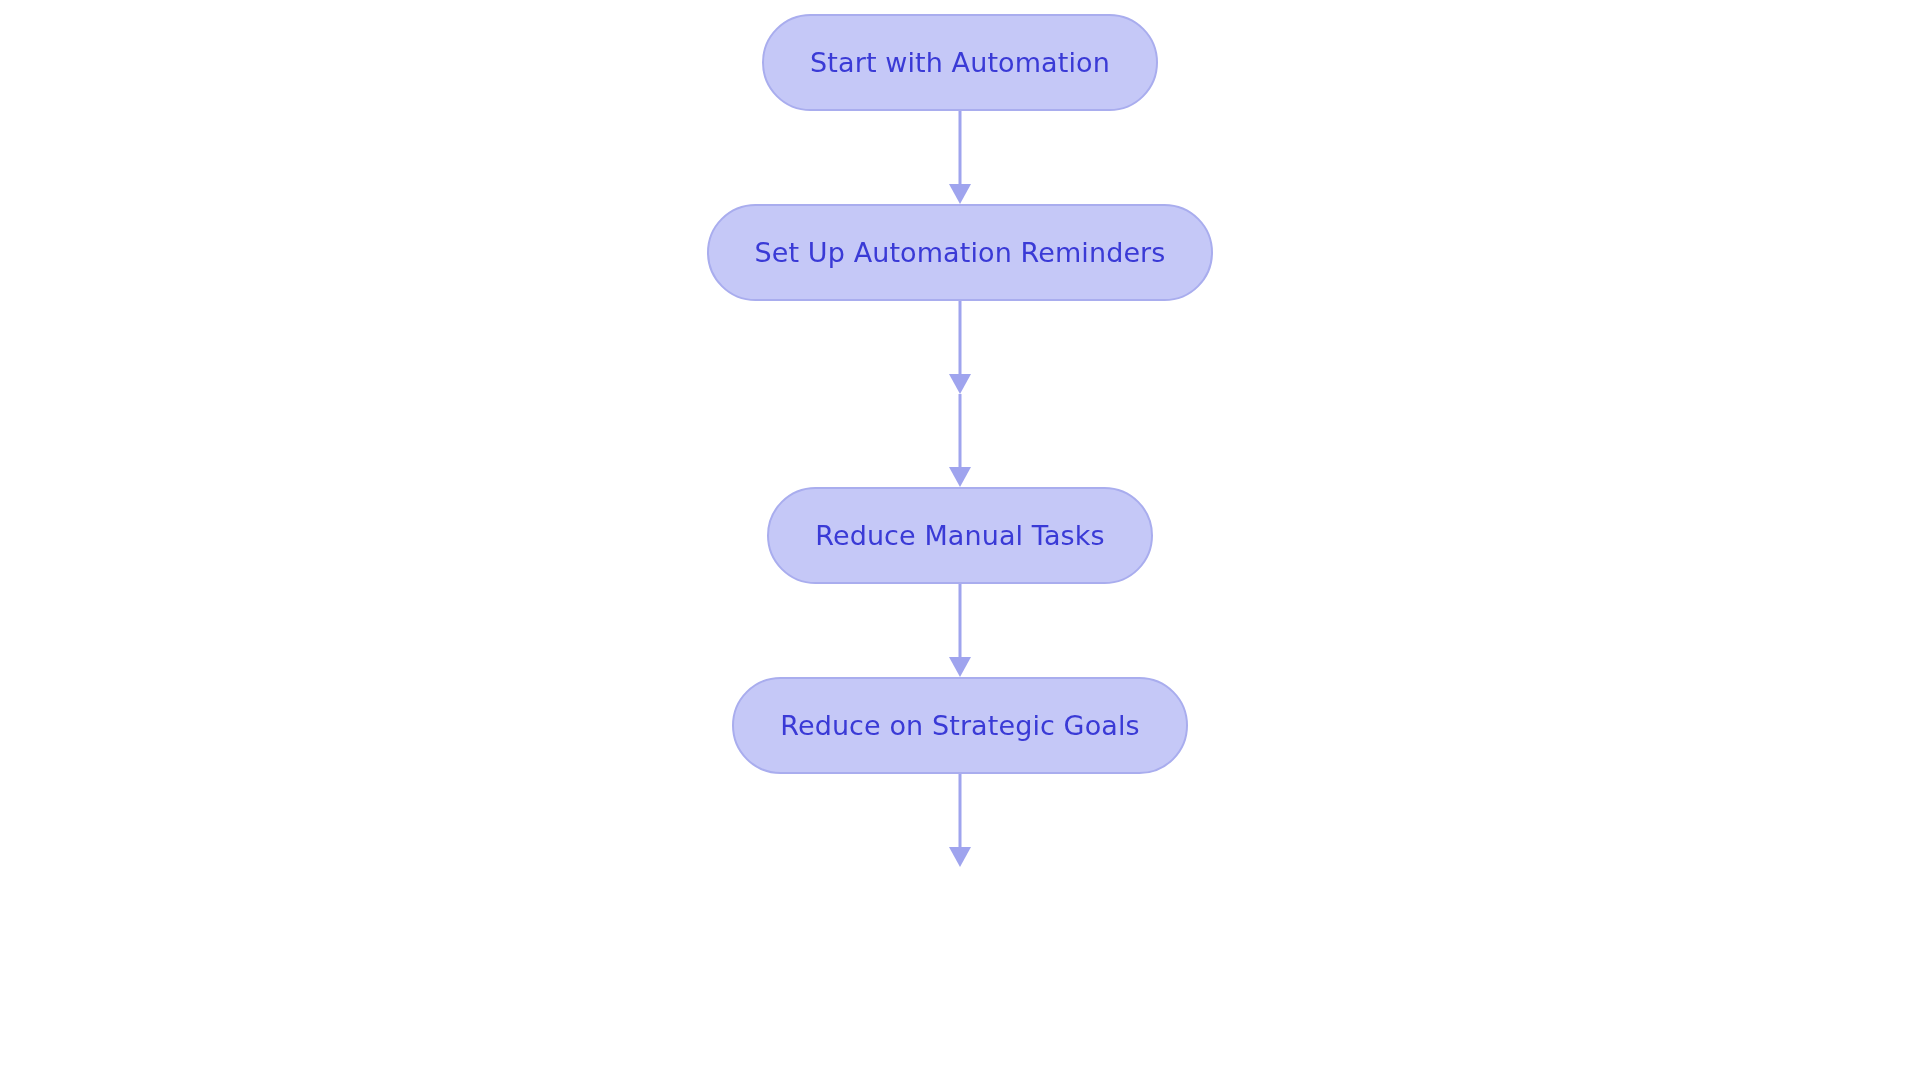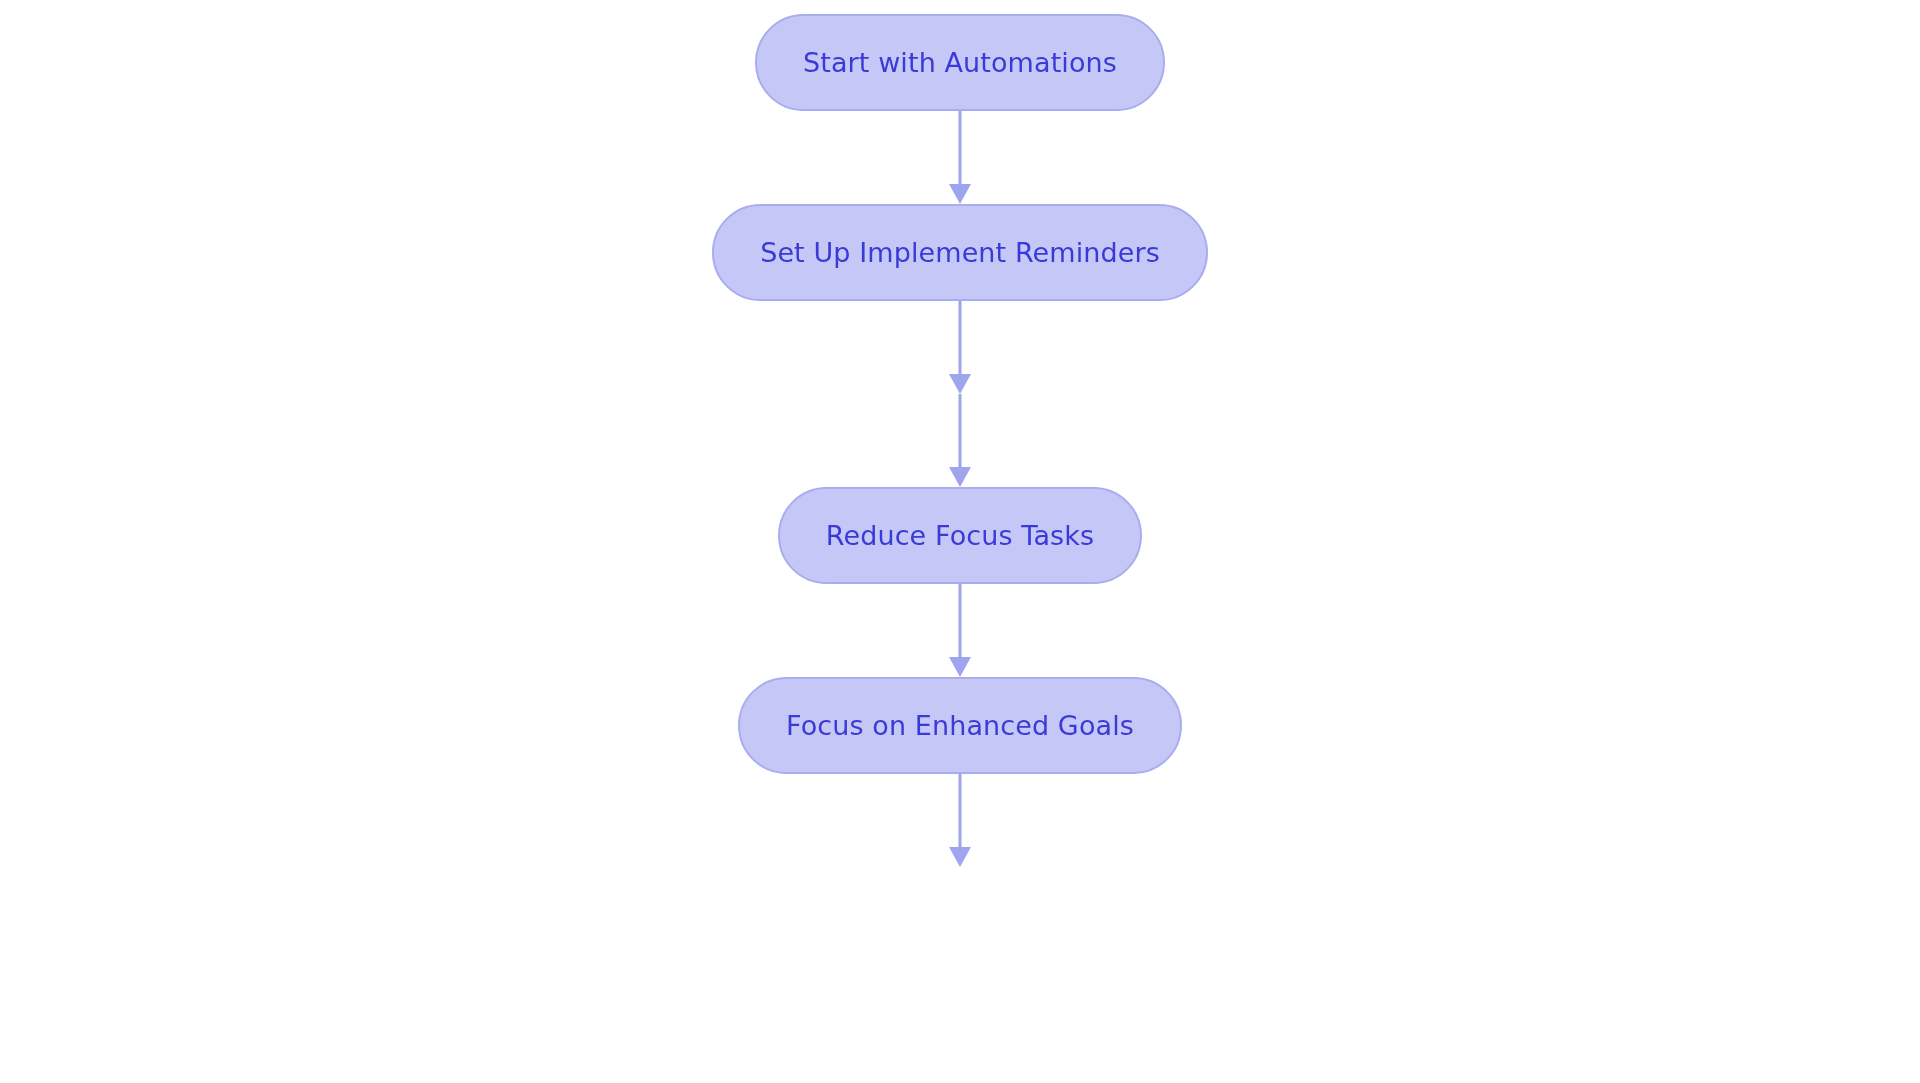--- a/index.html
+++ b/index.html
@@ -93,7 +93,7 @@
   <div class="flow-column">
 
     <div class="flow-node">
-      <span class="flow-node-label">Start with Automations</span>
+      <span class="flow-node-label">Start with Automation</span>
     </div>
 
     <div class="flow-connector">

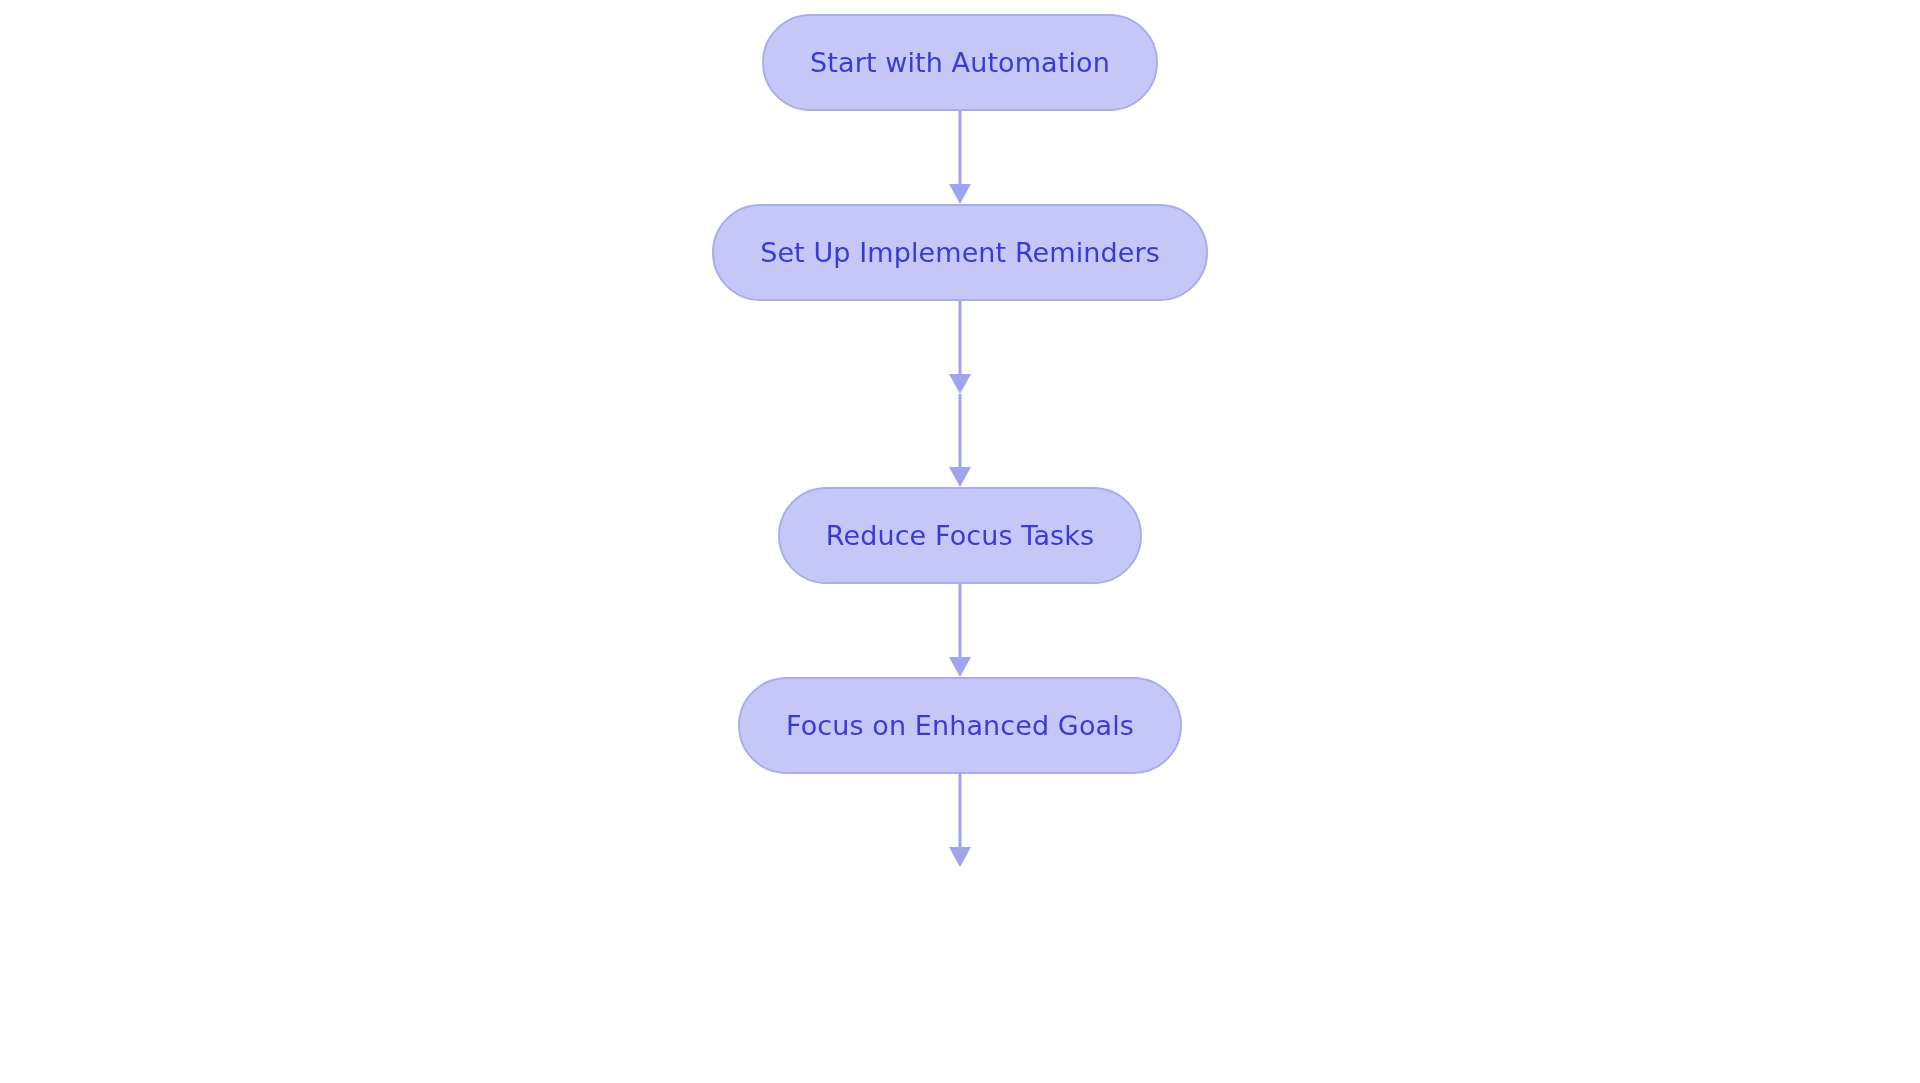--- a/index.html
+++ b/index.html
@@ -102,7 +102,7 @@
     </div>
 
     <div class="flow-node">
-      <span class="flow-node-label">Set Up Implement Reminders</span>
+      <span class="flow-node-label">Set Up Automation Reminders</span>
     </div>
 
     <div class="flow-connector">

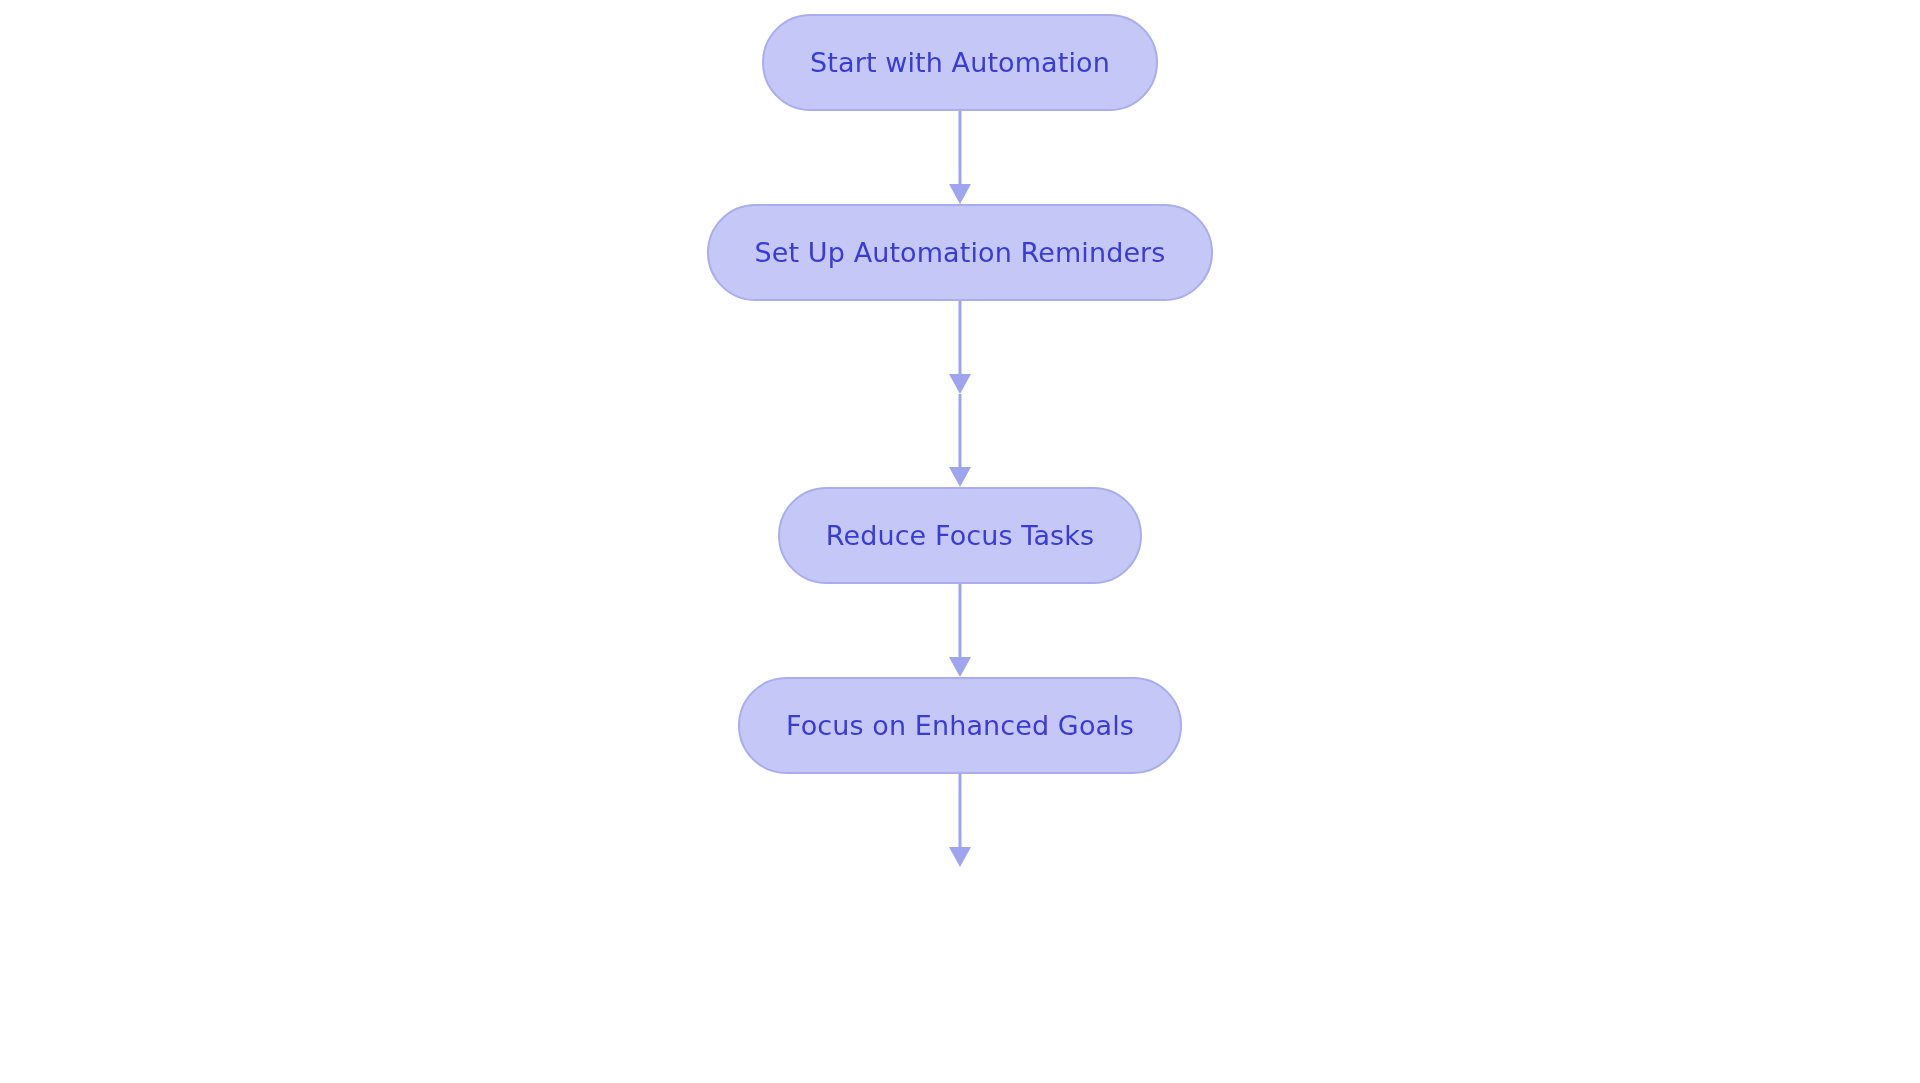--- a/index.html
+++ b/index.html
@@ -117,7 +117,7 @@
     </div>
 
     <div class="flow-node">
-      <span class="flow-node-label">Reduce Focus Tasks</span>
+      <span class="flow-node-label">Reduce Manual Tasks</span>
     </div>
 
     <div class="flow-connector">

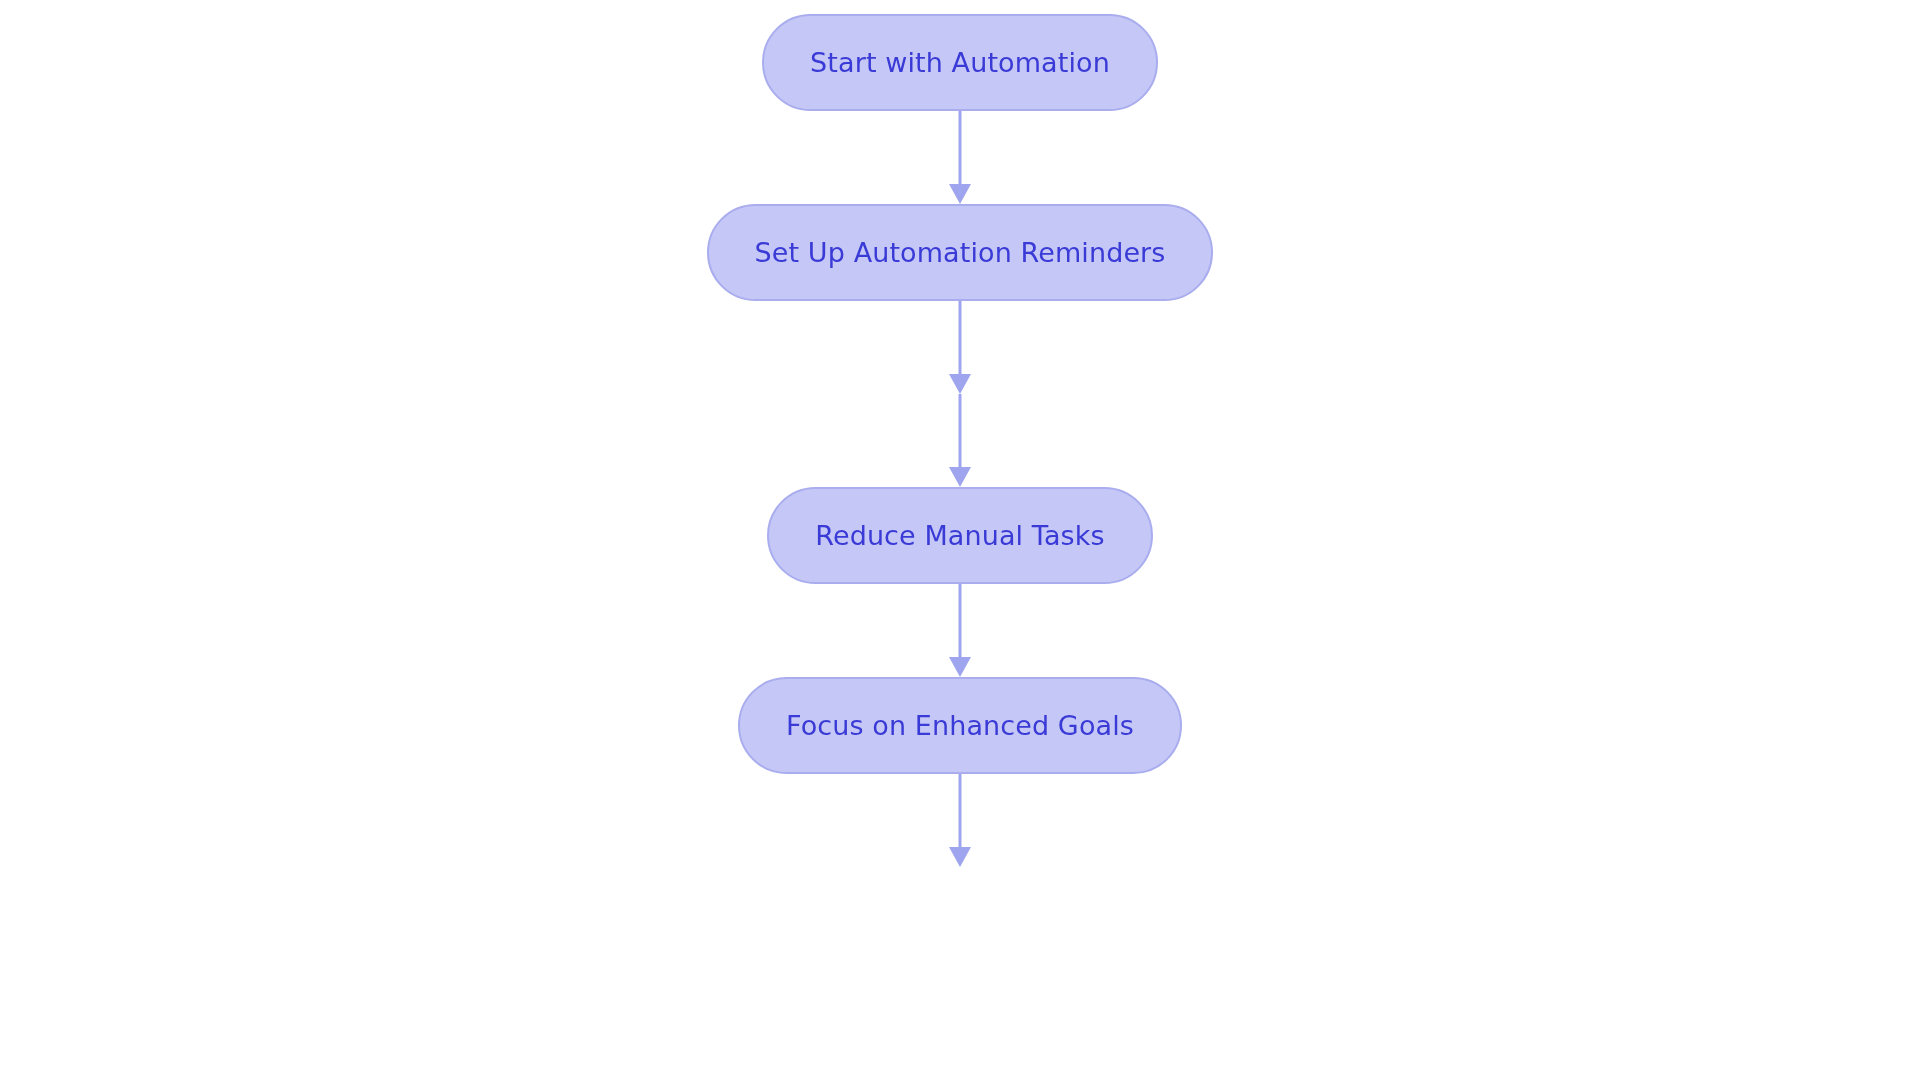--- a/index.html
+++ b/index.html
@@ -126,7 +126,7 @@
     </div>
 
     <div class="flow-node">
-      <span class="flow-node-label">Focus on Enhanced Goals</span>
+      <span class="flow-node-label">Reduce on Strategic Goals</span>
     </div>
 
     <div class="flow-connector">

